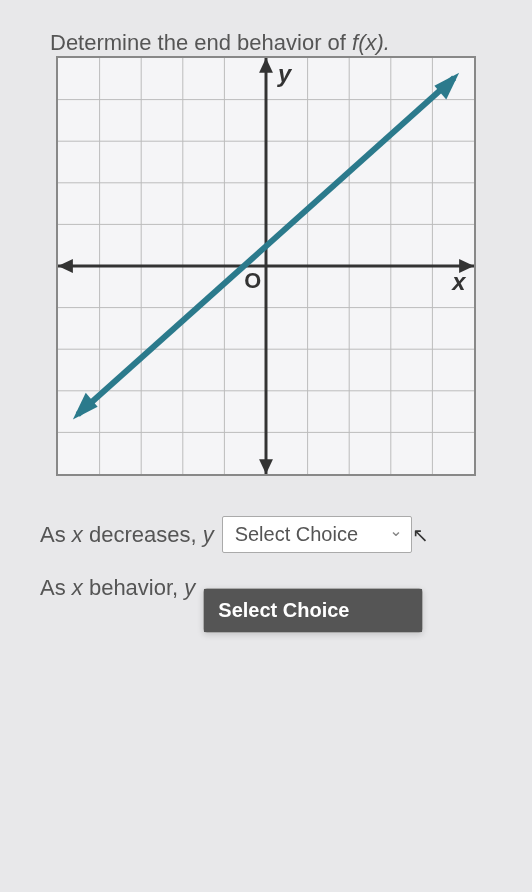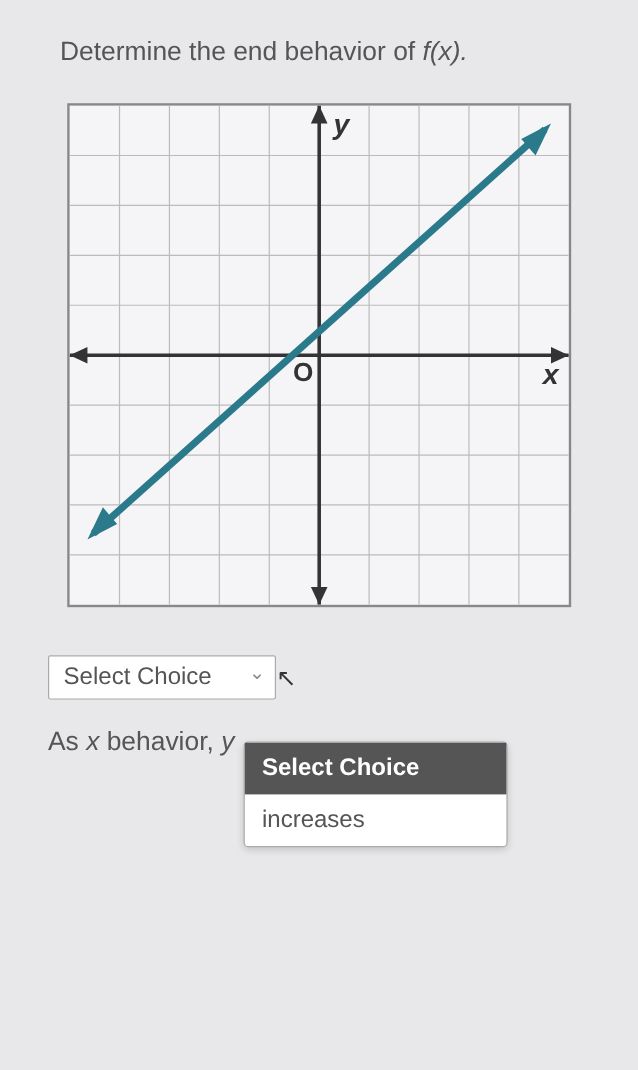--- a/index.html
+++ b/index.html
@@ -14,7 +14,6 @@
     .question-title {
       font-size: 22px;
       color: #555;
-      margin-bottom: 30px;
       padding-left: 20px;
     }
     .question-title .fn { font-style: italic; }

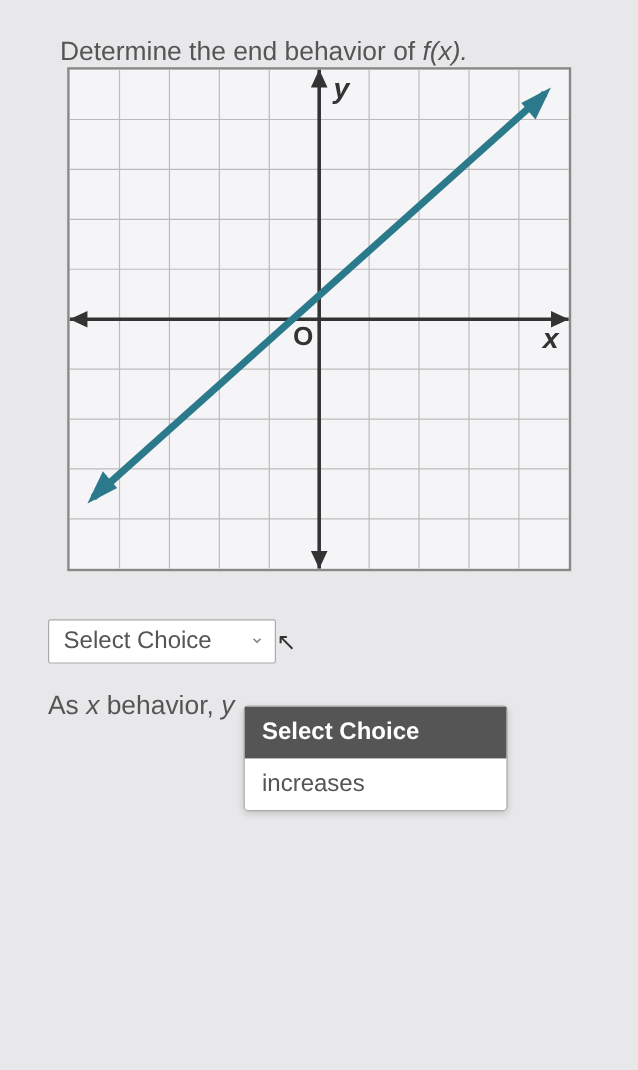--- a/index.html
+++ b/index.html
@@ -141,6 +141,9 @@
 </div>
 
 <div class="answer-row">
+  <span>
+    <span>As </span><span class="var">x</span><span> decreases, </span><span class="var">y</span>
+  </span>
   <div class="select-box" style="position:relative;">
     <span>Select Choice</span>
     <span class="cursor-icon">↖</span>

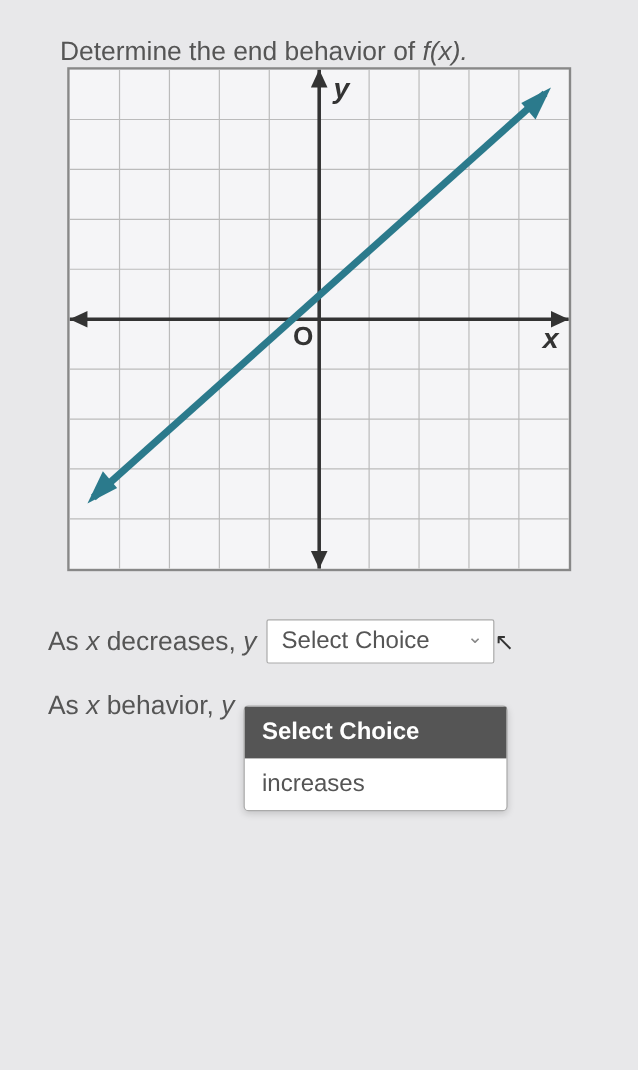--- a/index.html
+++ b/index.html
@@ -157,7 +157,6 @@
   <div class="dropdown-open">
     <div class="dropdown-panel">
       <div class="dropdown-item selected">Select Choice</div>
-      <div class="dropdown-item">increases</div>
     </div>
   </div>
 </div>

